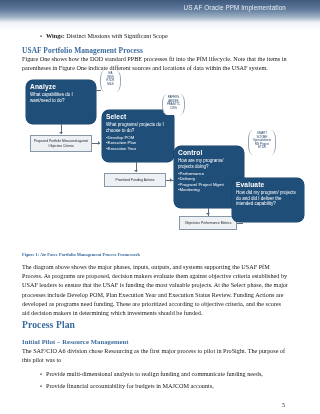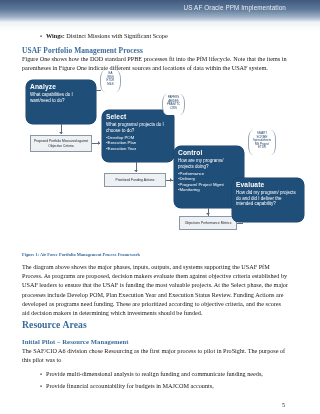--- a/index.html
+++ b/index.html
@@ -188,7 +188,7 @@
 
   <div class="para" style="left:22px;top:262px;width:268px;">The diagram above shows the major phases, inputs, outputs, and systems supporting the USAF PfM Process. As programs are proposed, decision makers evaluate them against objective criteria established by USAF leaders to ensure that the USAF is funding the most valuable projects. At the Select phase, the major processes include Develop POM, Plan Execution Year and Execution Status Review. Funding Actions are developed as programs need funding. These are prioritized according to objective criteria, and the scores aid decision makers in determining which investments should be funded.</div>
 
-  <div class="h2-blue" style="left:22px;top:319px;font-size:9.6px;">Resource Areas</div>
+  <div class="h2-blue" style="left:22px;top:319px;font-size:9.6px;">Process Plan</div>
 
   <div class="h2-blue" style="left:22px;top:338px;font-size:6.6px;">Initial Pilot – Resource Management</div>
 

